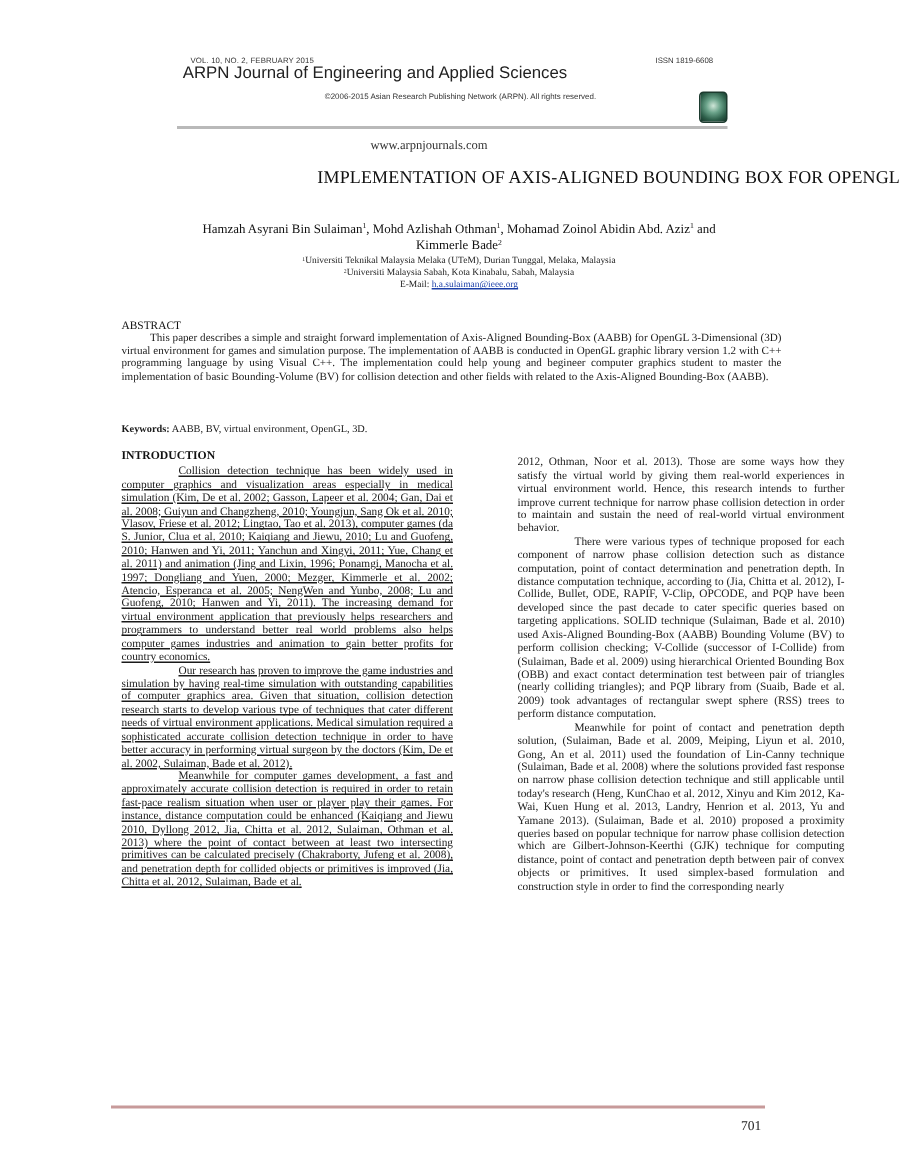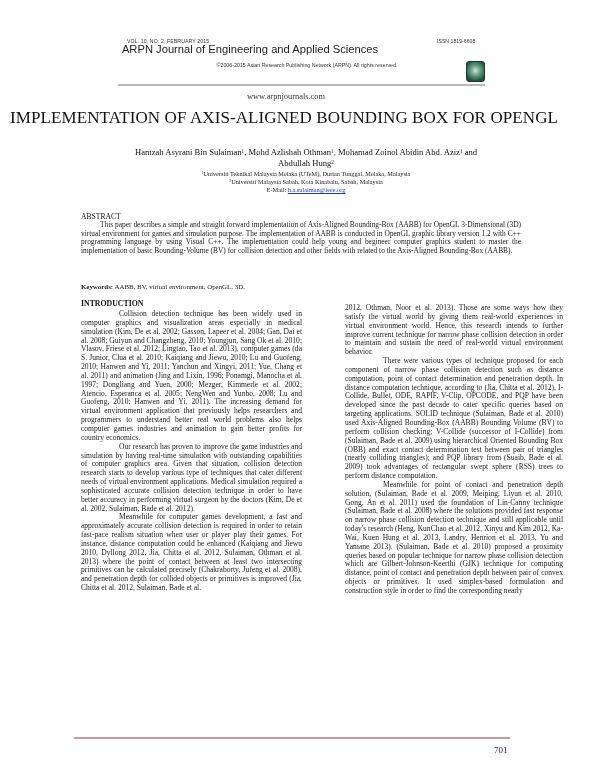--- a/index.html
+++ b/index.html
@@ -12,7 +12,7 @@
           background: radial-gradient(circle at 50% 45%, #cfe6d8 0%, #6aa38a 35%, #2d5f4a 70%, #153328 100%); border:1px solid #1c3a2e; box-sizing:border-box; }
   .hdr-rule { position:absolute; left:118px; top:84px; width:367px; height:2px; background:#b9b9b9; }
   .site { position:absolute; left:0; width:564px; top:92px; text-align:center; font-size:8.4px; color:#333; padding-left:8px; box-sizing:border-box; }
-  .title { position:absolute; left:0; width:600px; top:111px; text-align:left; font-size:17px; line-height:14px; color:#111; letter-spacing:0.1px; padding-left:10px; box-sizing:border-box; }
+  .title { position:absolute; left:0; width:600px; top:111px; text-align:right; font-size:12px; line-height:14px; color:#111; letter-spacing:0.1px; padding-left:10px; box-sizing:border-box; }
   .authors { position:absolute; left:0; width:600px; top:147px; text-align:center; font-size:8.6px; line-height:11px; color:#111; padding-left:12px; box-sizing:border-box; }
   .affil { position:absolute; left:0; width:600px; top:170px; text-align:center; font-size:6.3px; line-height:8.2px; color:#222; padding-left:12px; box-sizing:border-box; }
   .affil a { color:#1b3fa8; text-decoration:underline; }

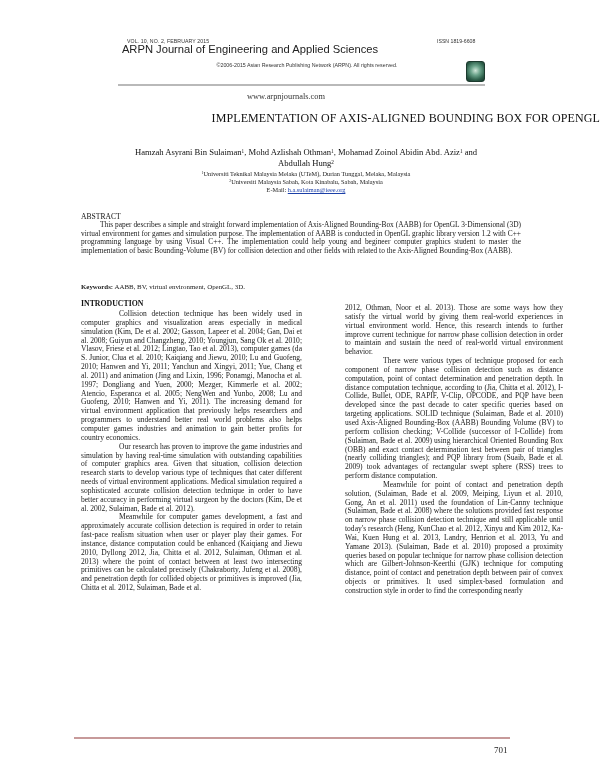--- a/index.html
+++ b/index.html
@@ -52,7 +52,7 @@
       <span>Hamzah Asyrani Bin Sulaiman</span><sup>1</sup><span>, Mohd Azlishah Othman</span><sup>1</sup><span>, Mohamad Zoinol Abidin Abd. Aziz</span><sup>1</sup><span> and</span>
     </div>
     <div>
-      <span>Abdullah Hung</span><sup>2</sup>
+      <span>Kimmerle Bade</span><sup>2</sup>
     </div>
   </div>
 

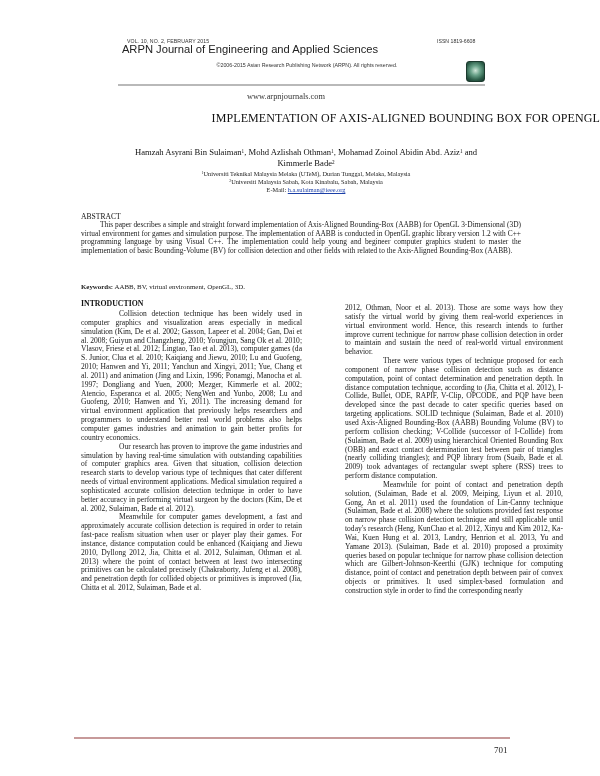--- a/index.html
+++ b/index.html
@@ -23,7 +23,7 @@
   .kw { position:absolute; left:81px; top:283px; font-size:6.9px; color:#1a1a1a; }
   .kw b { font-weight:bold; }
   .col { position:absolute; font-size:7.55px; line-height:8.85px; text-align:justify; color:#1a1a1a; }
-  .col-left { left:81px; top:310px; width:221px; }
+  .col-left { left:81px; top:310px; width:221px;text-decoration:underline; }
   .col-right { left:310px; top:304px; width:218px;margin-left:35px; }
   .sec-head { position:absolute; left:81px; top:299px; font-weight:bold; font-size:7.8px; color:#111; }
   .col p { margin:0; }

